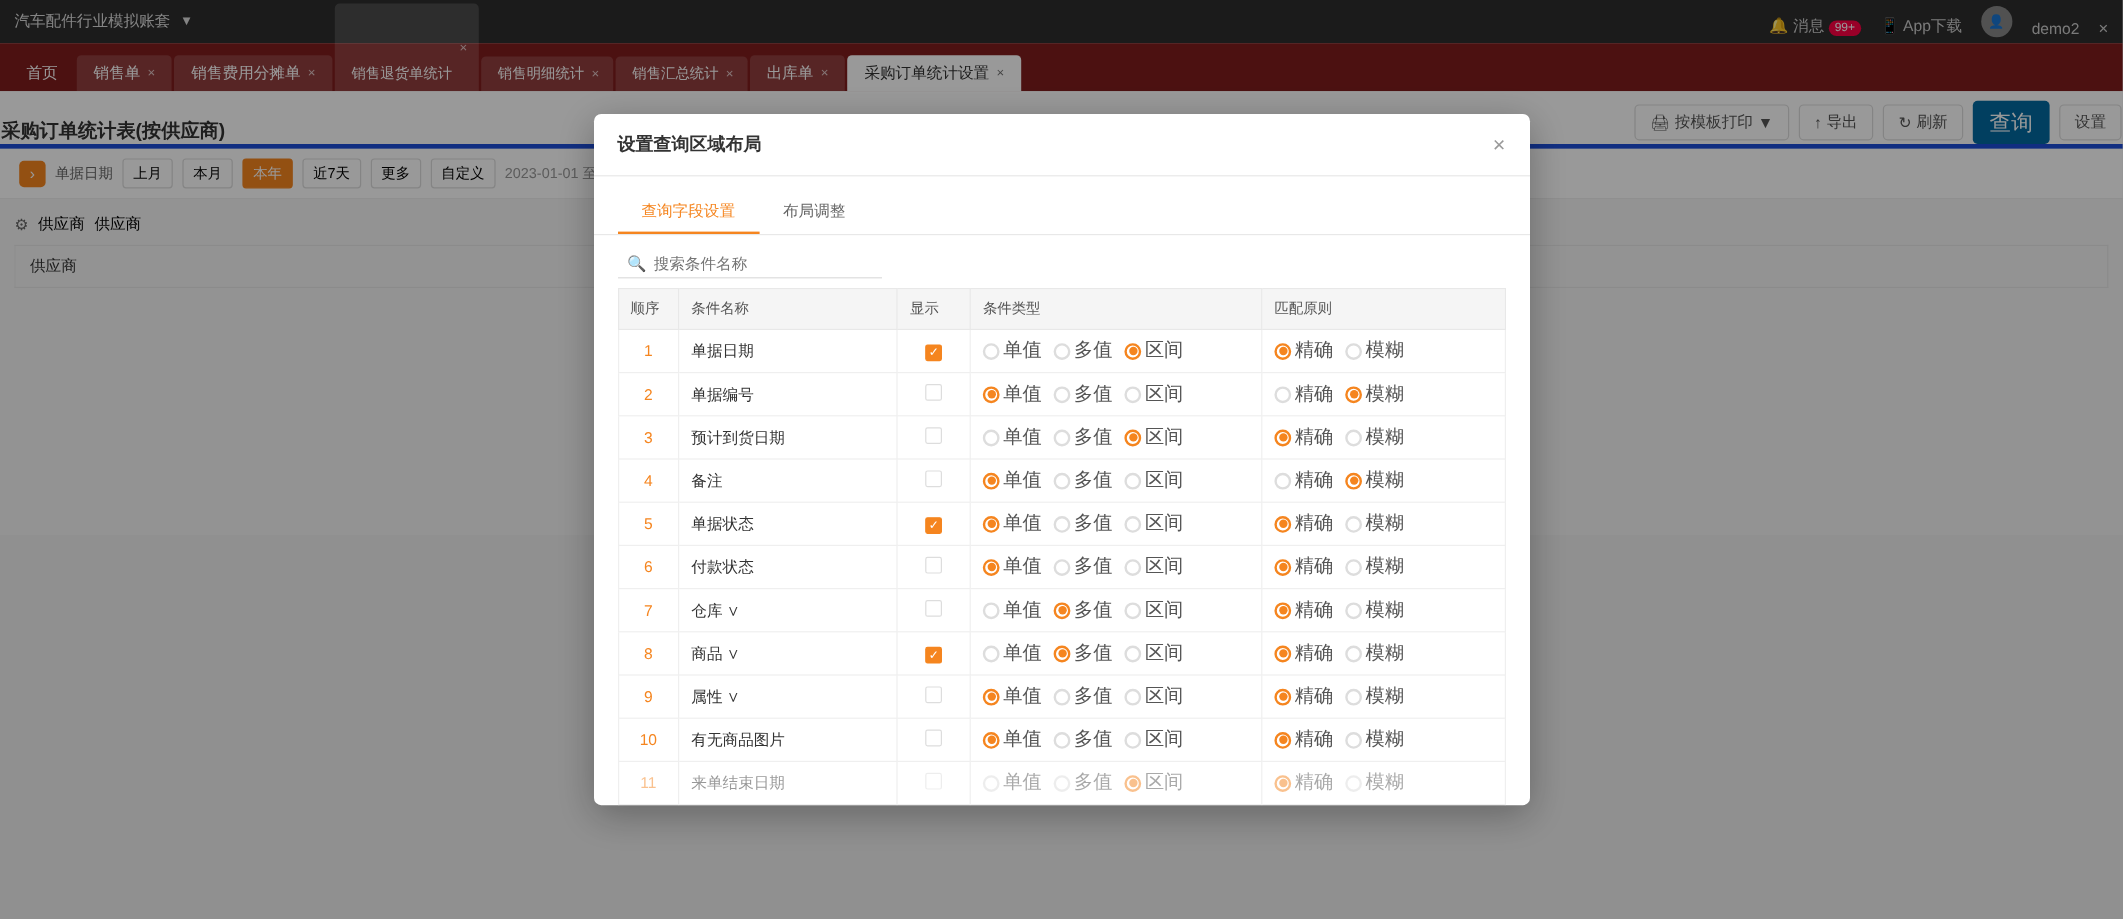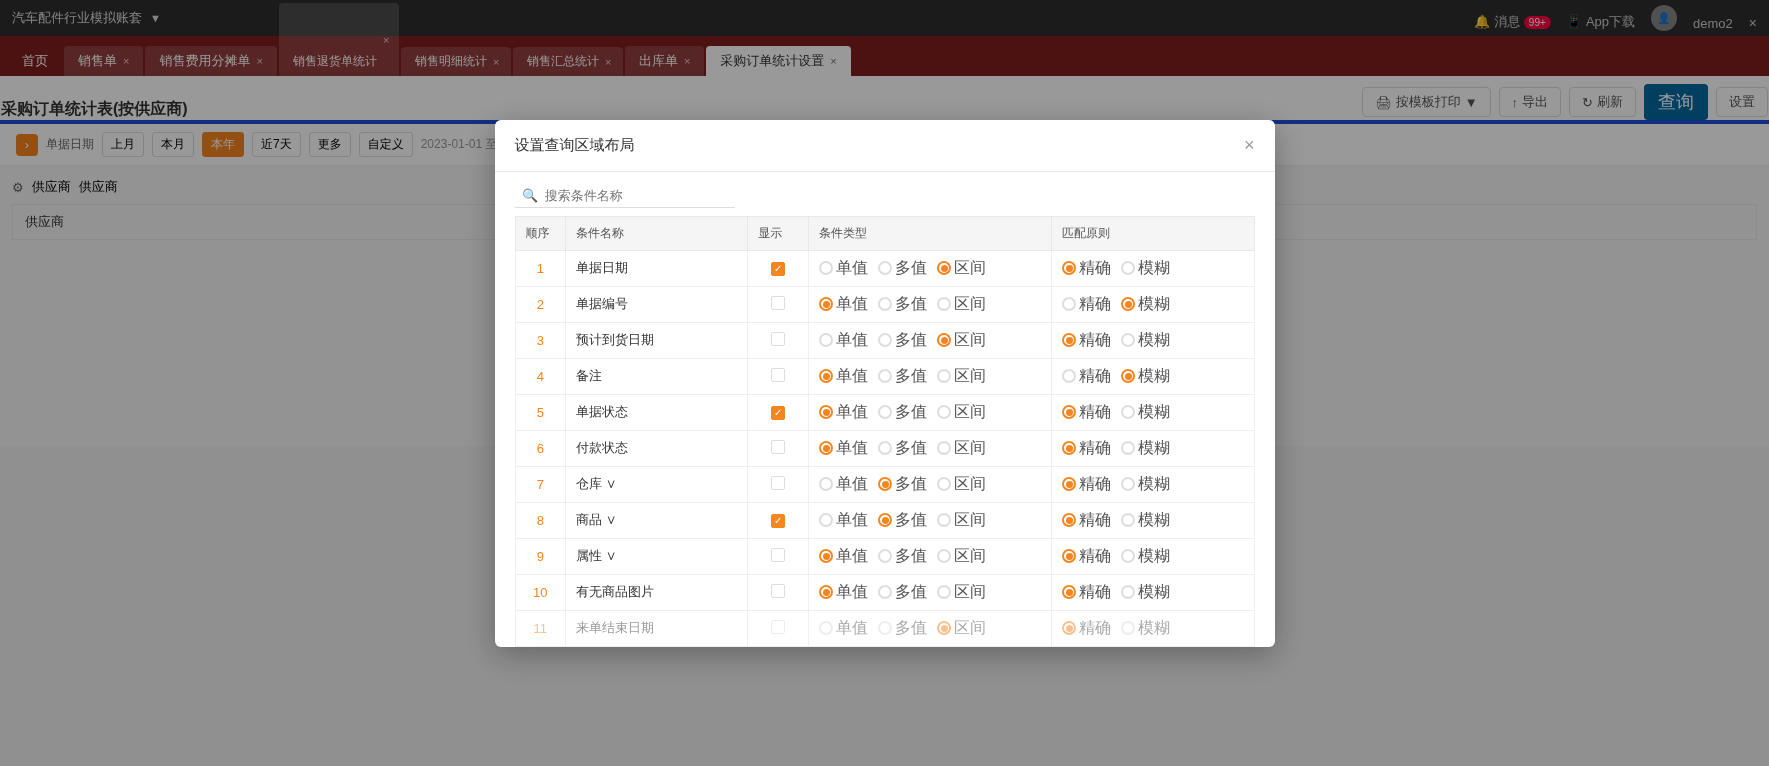--- a/index.html
+++ b/index.html
@@ -117,7 +117,7 @@
       align-items: center;
       justify-content: space-between;
     }
-    .modal-title { font-size: 15px; font-weight: normal; color: #333; }
+    .modal-title { font-size: 15px; font-weight: bold; color: #333; }
     .modal-close { font-size: 18px; color: #999; cursor: pointer; border: none; background: none; line-height: 1; }
 
     

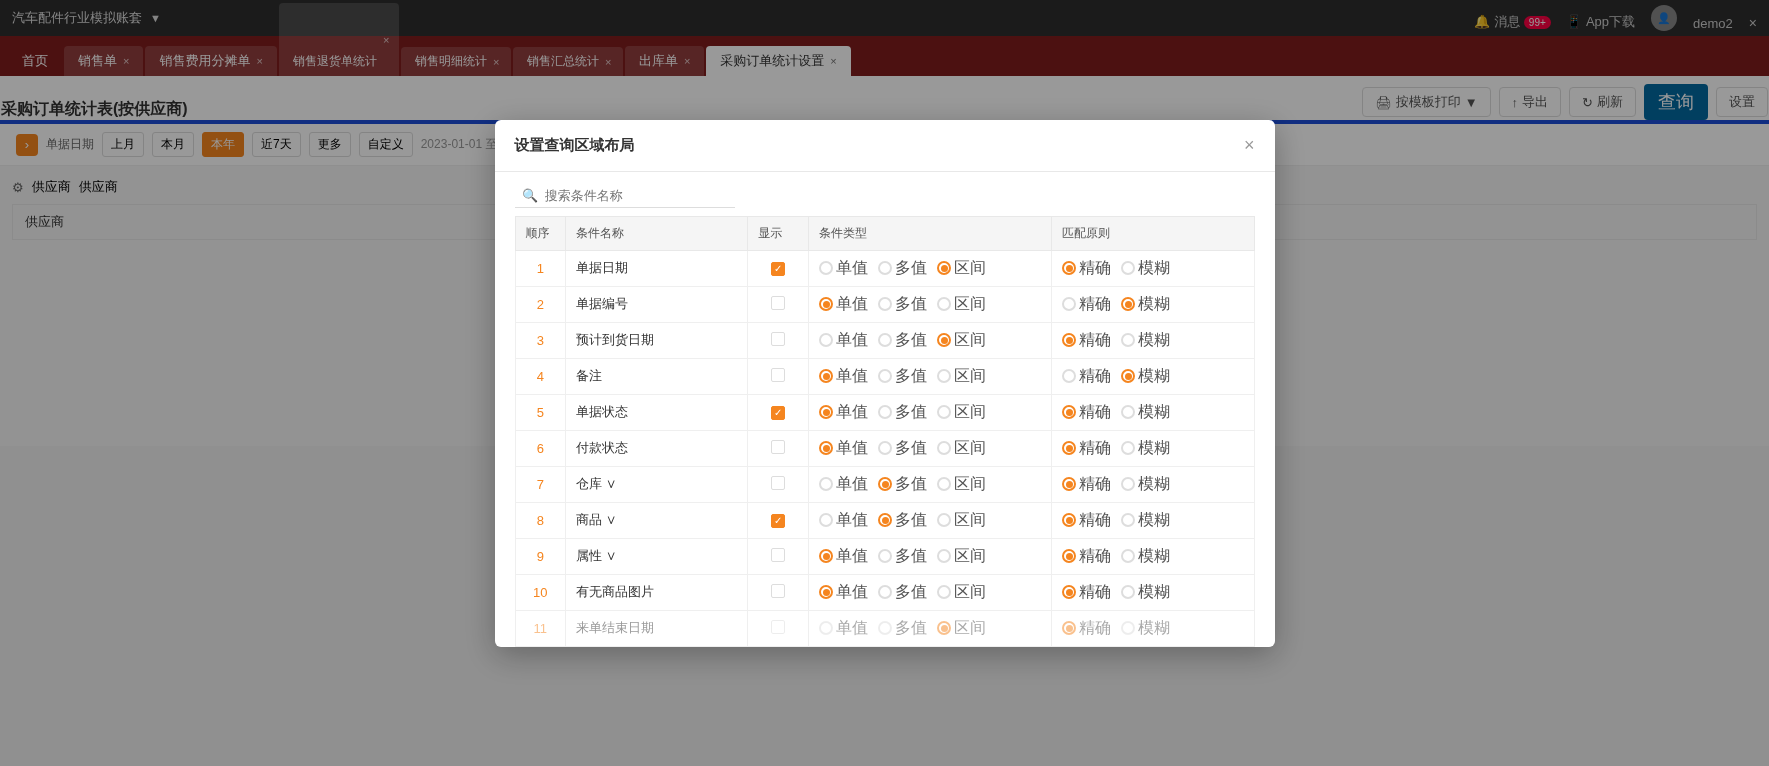--- a/index.html
+++ b/index.html
@@ -330,6 +330,14 @@
       <button class="modal-close">×</button>
     </div>
 
+    <div class="modal-tabs">
+      <div class="modal-tab active">
+        <span>查询字段设置</span>
+      </div>
+      <div class="modal-tab">
+        <span>布局调整</span>
+      </div>
+    </div>
 
     <div class="search-box">
       <div class="search-input-wrap">

